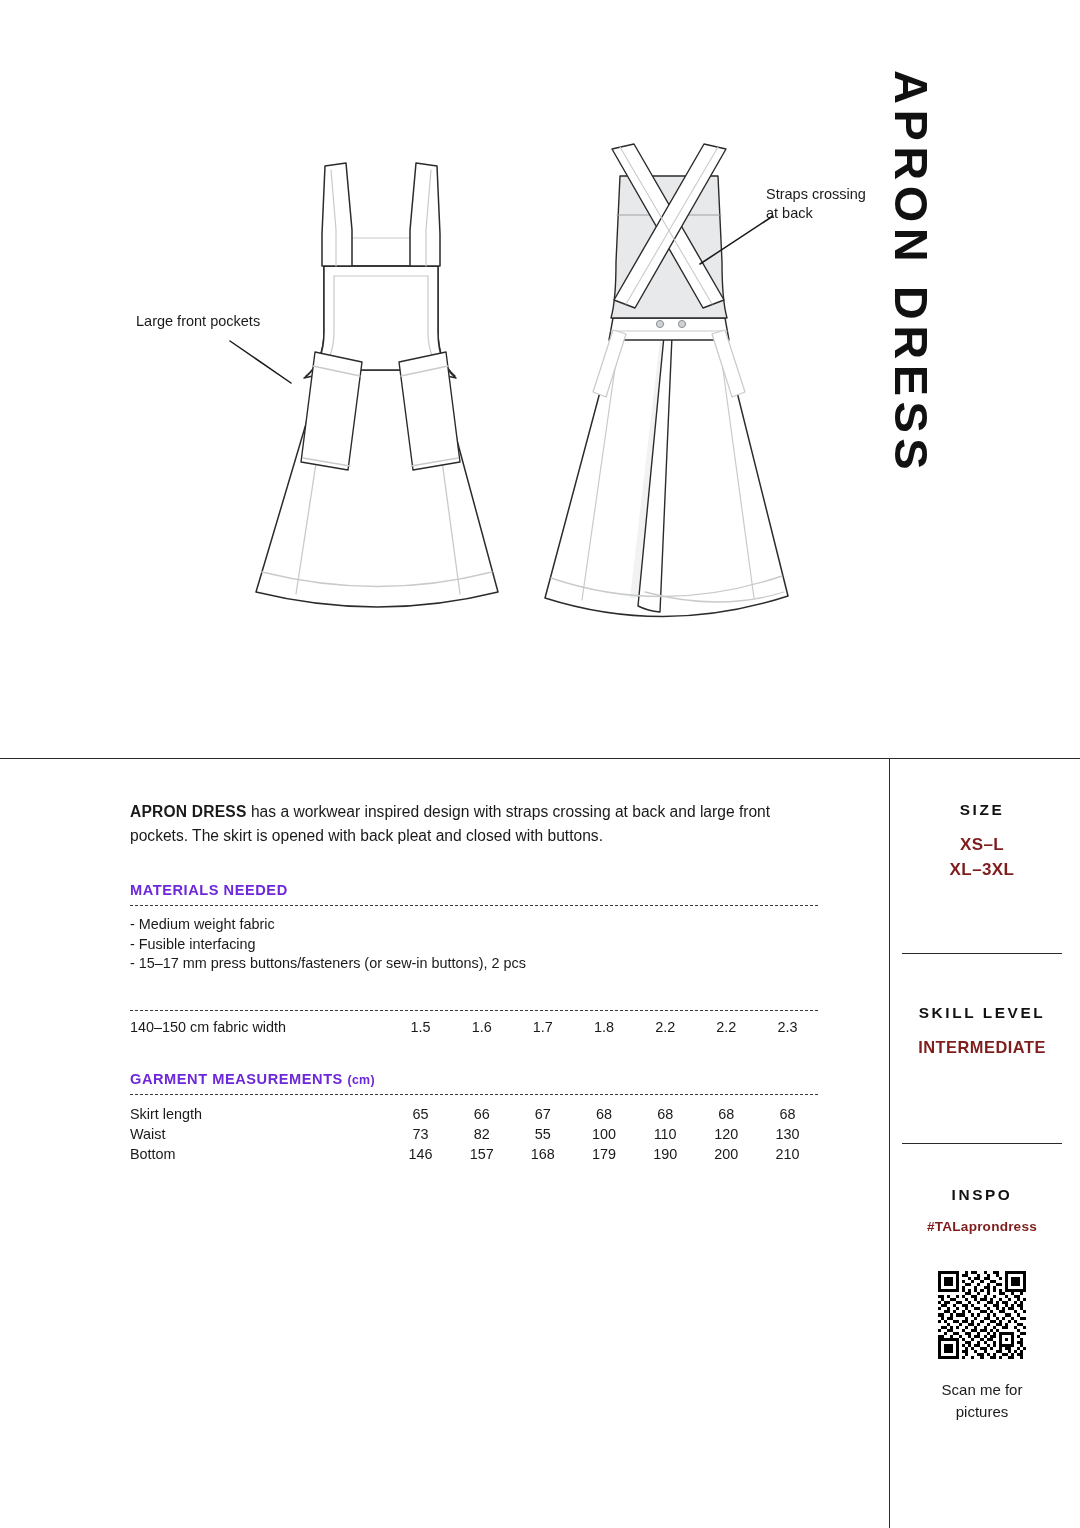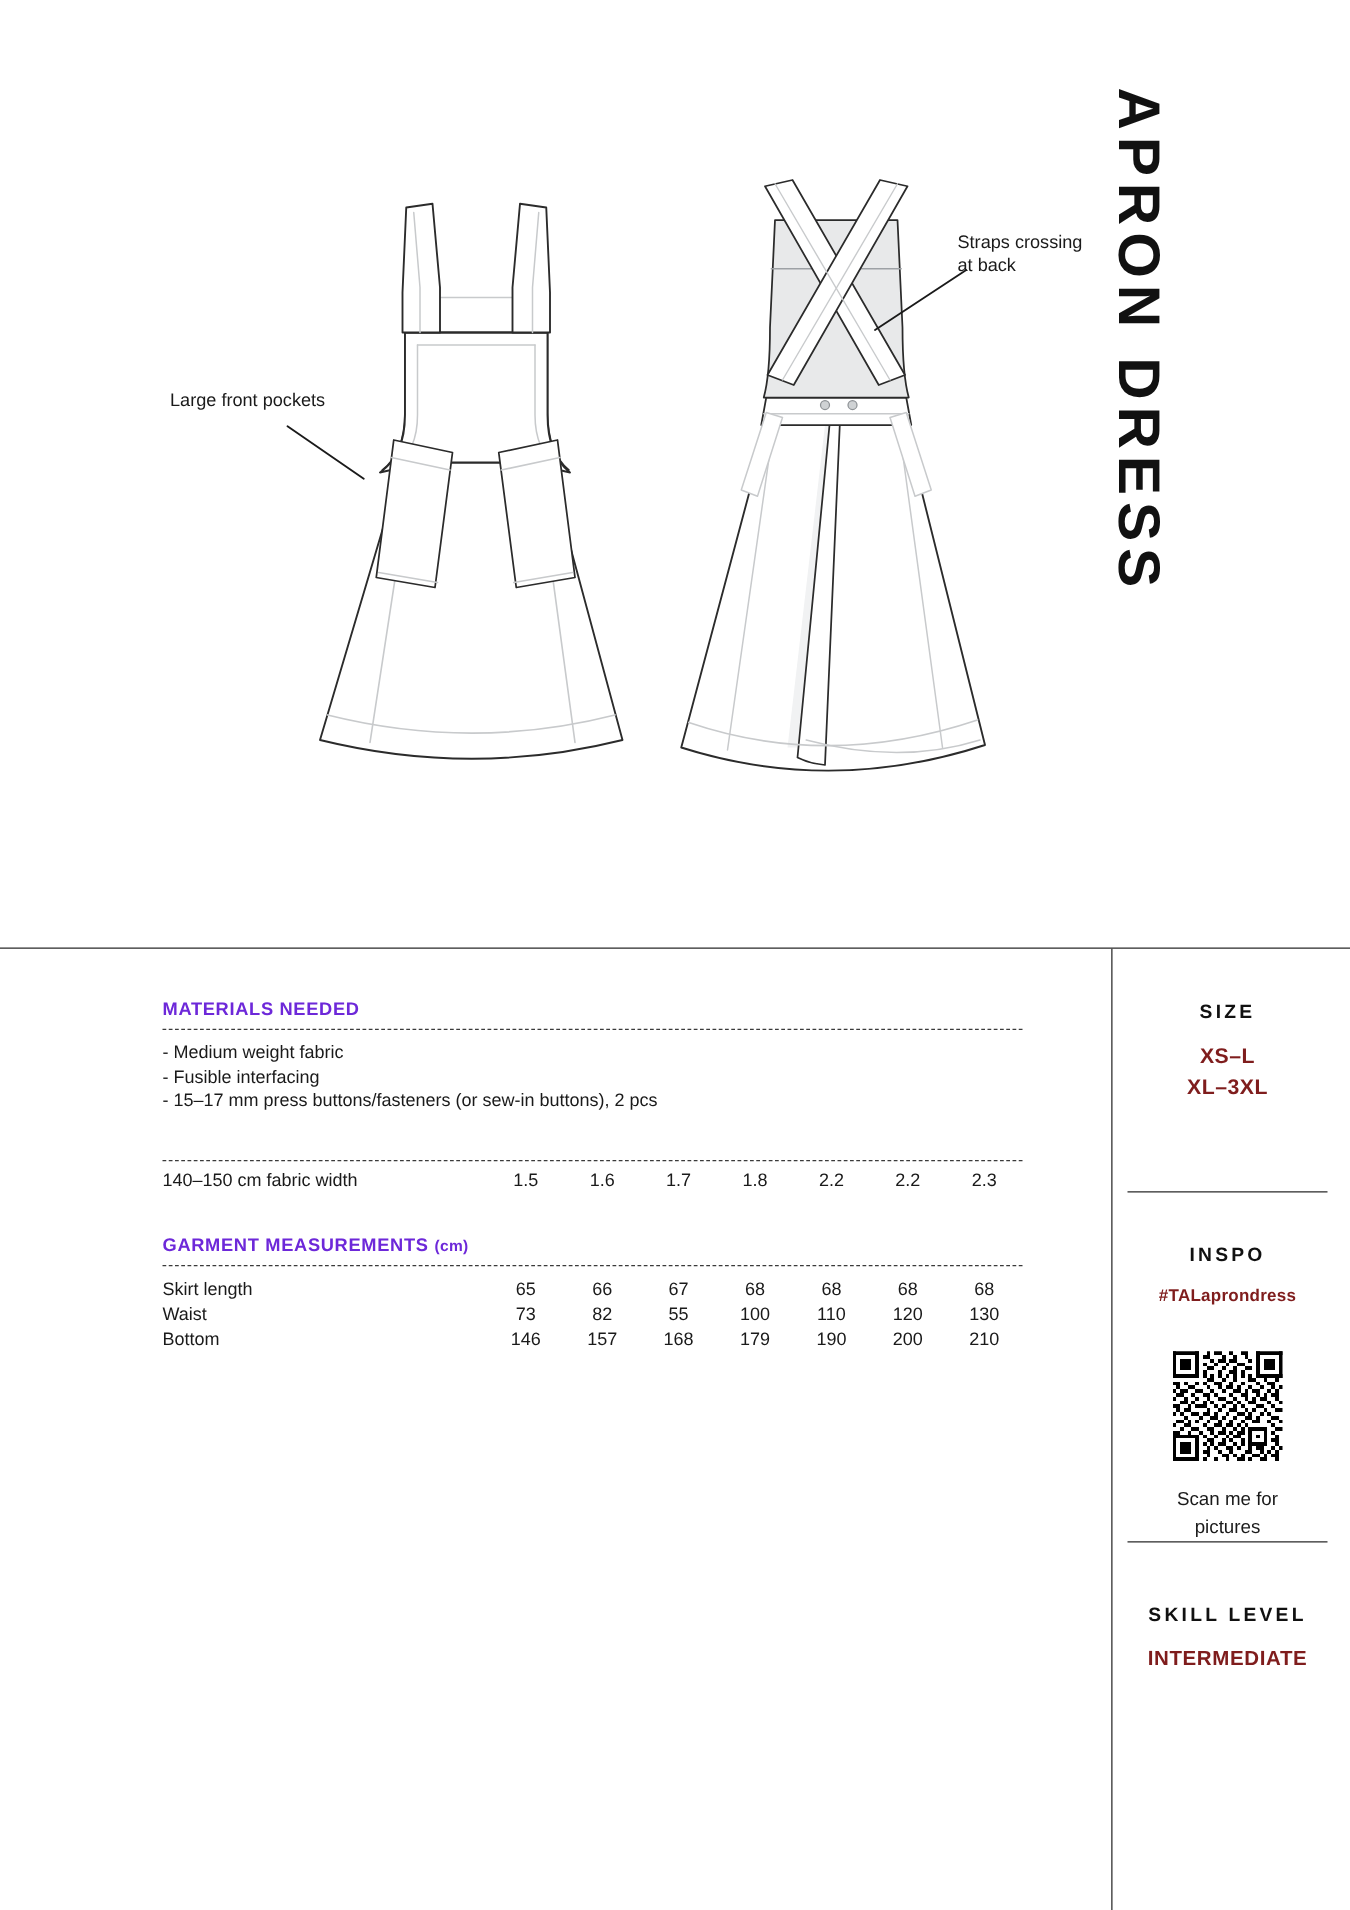--- a/index.html
+++ b/index.html
@@ -305,6 +305,7 @@
 
   <div id="info-column">
 
+    <p id="intro"><span class="lead">APRON DRESS</span><span> has a workwear inspired design with straps crossing at back and large front pockets. The skirt is opened with back pleat and closed with buttons.</span></p>
 
     <div>
       <div class="section-heading">MATERIALS NEEDED</div>

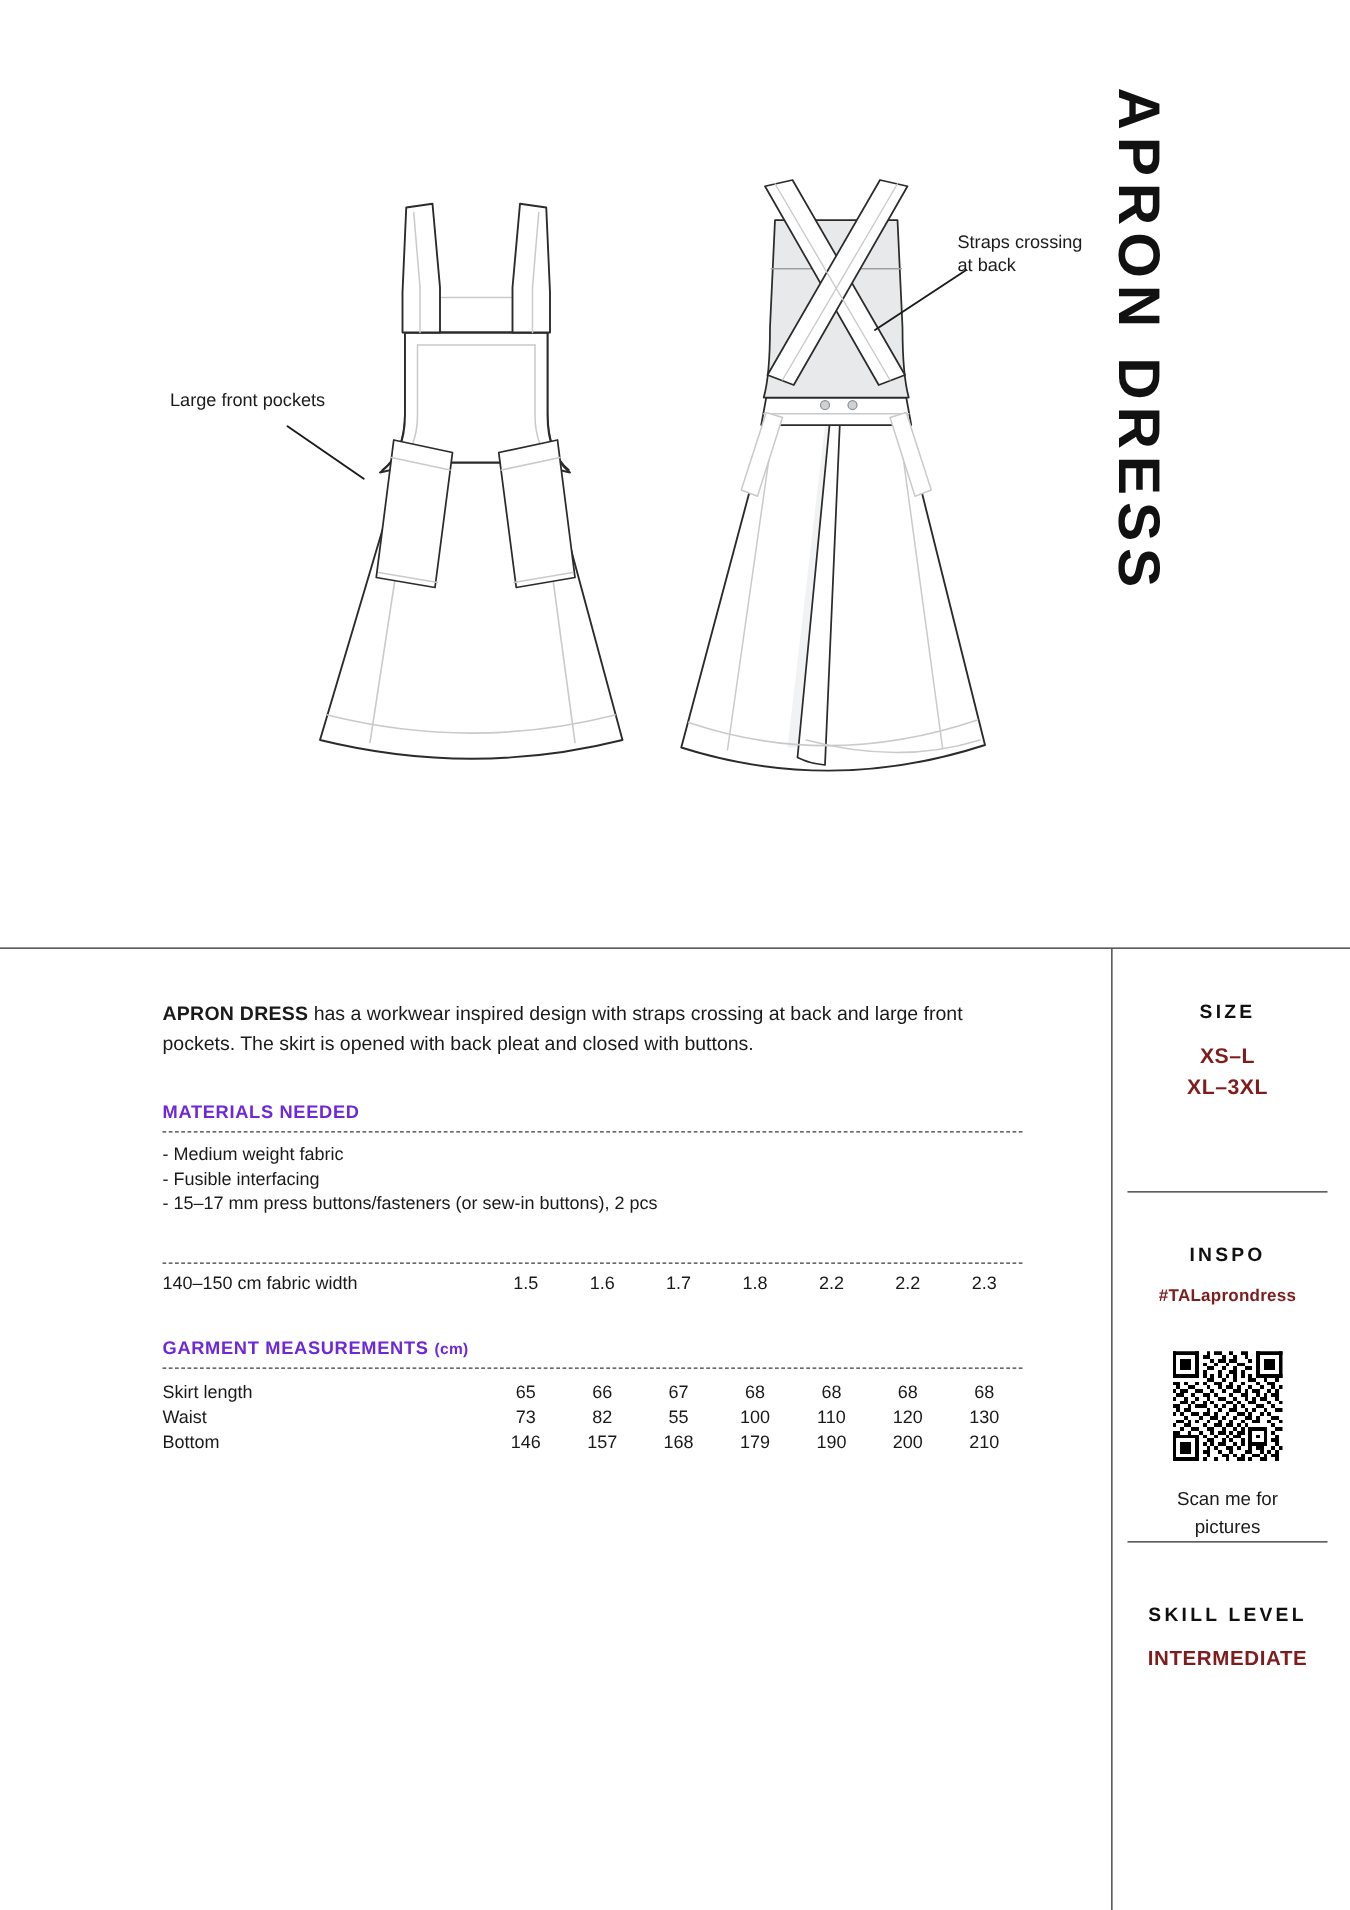--- a/index.html
+++ b/index.html
@@ -381,6 +381,11 @@
       <div class="side-heading">SIZE</div>
       <div class="side-value">XS–L</div>
       <div class="side-value">XL–3XL</div>
+    </div>
+
+    <div class="side-block" id="block-skill">
+      <div class="side-heading">SKILL LEVEL</div>
+      <div class="side-value" id="skill-value">INTERMEDIATE</div>
     </div>
 
     <div class="side-block" id="block-inspo">
@@ -639,11 +644,6 @@
         <div>pictures</div>
       </div>
     </div>
-
-    <div class="side-block" id="block-skill">
-      <div class="side-heading">SKILL LEVEL</div>
-      <div class="side-value" id="skill-value">INTERMEDIATE</div>
-    </div>
   </div>
 
 </div>

